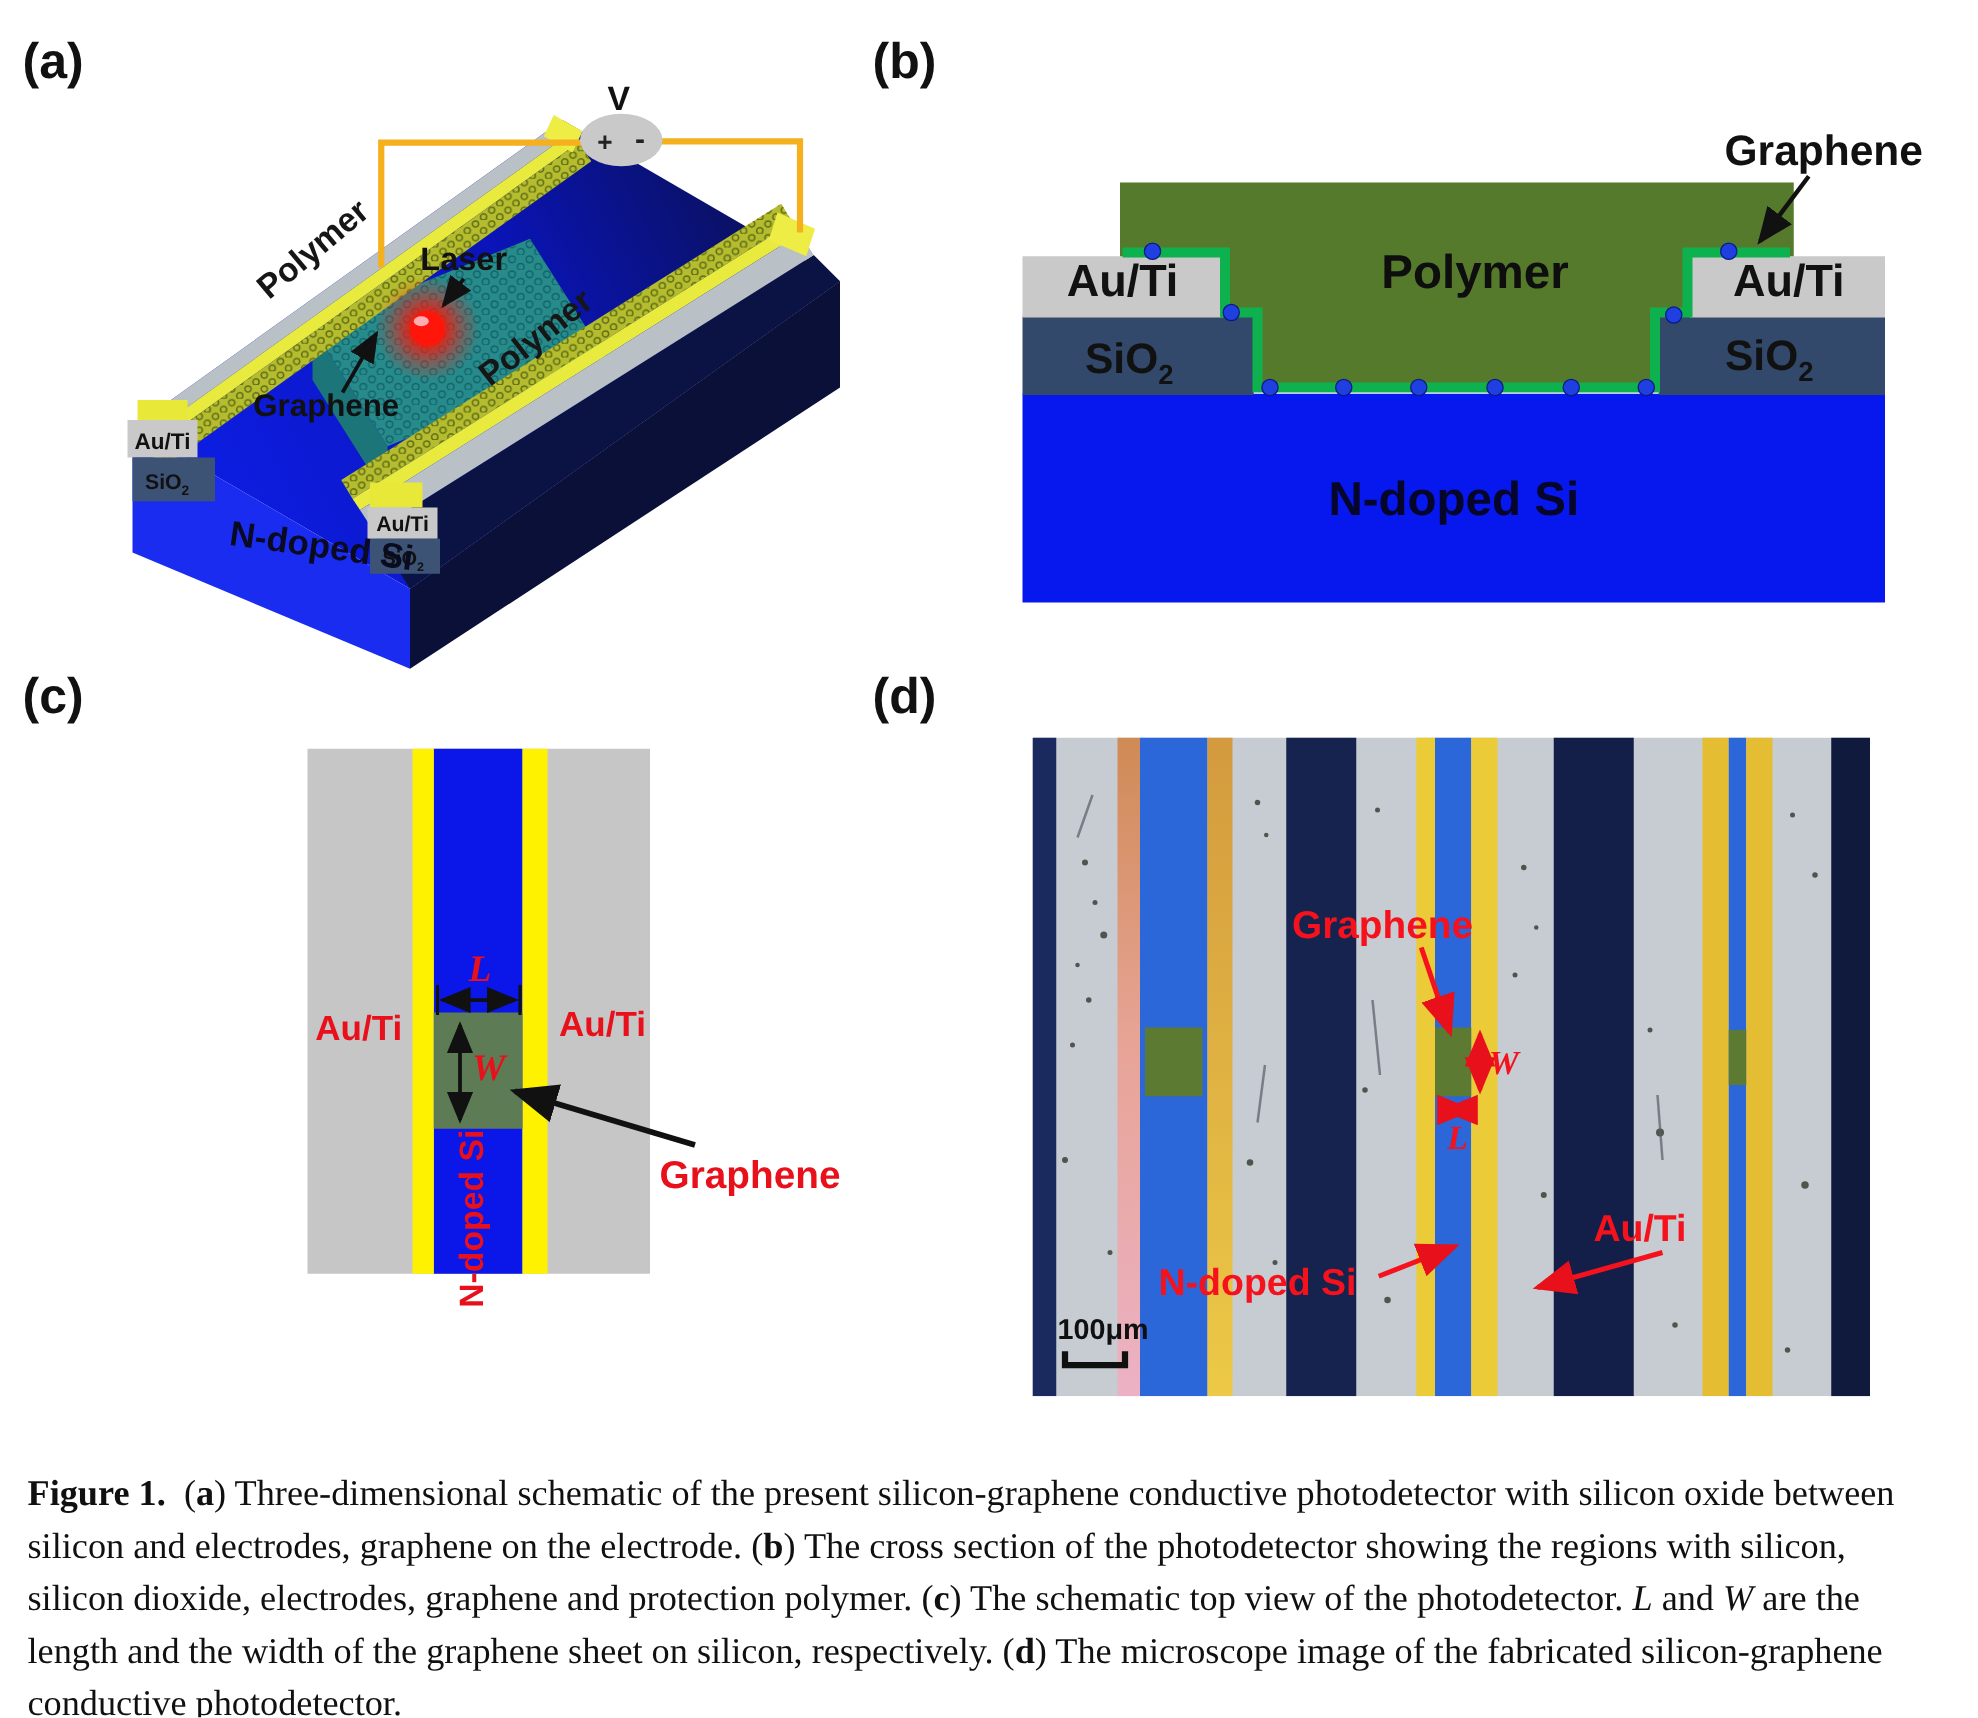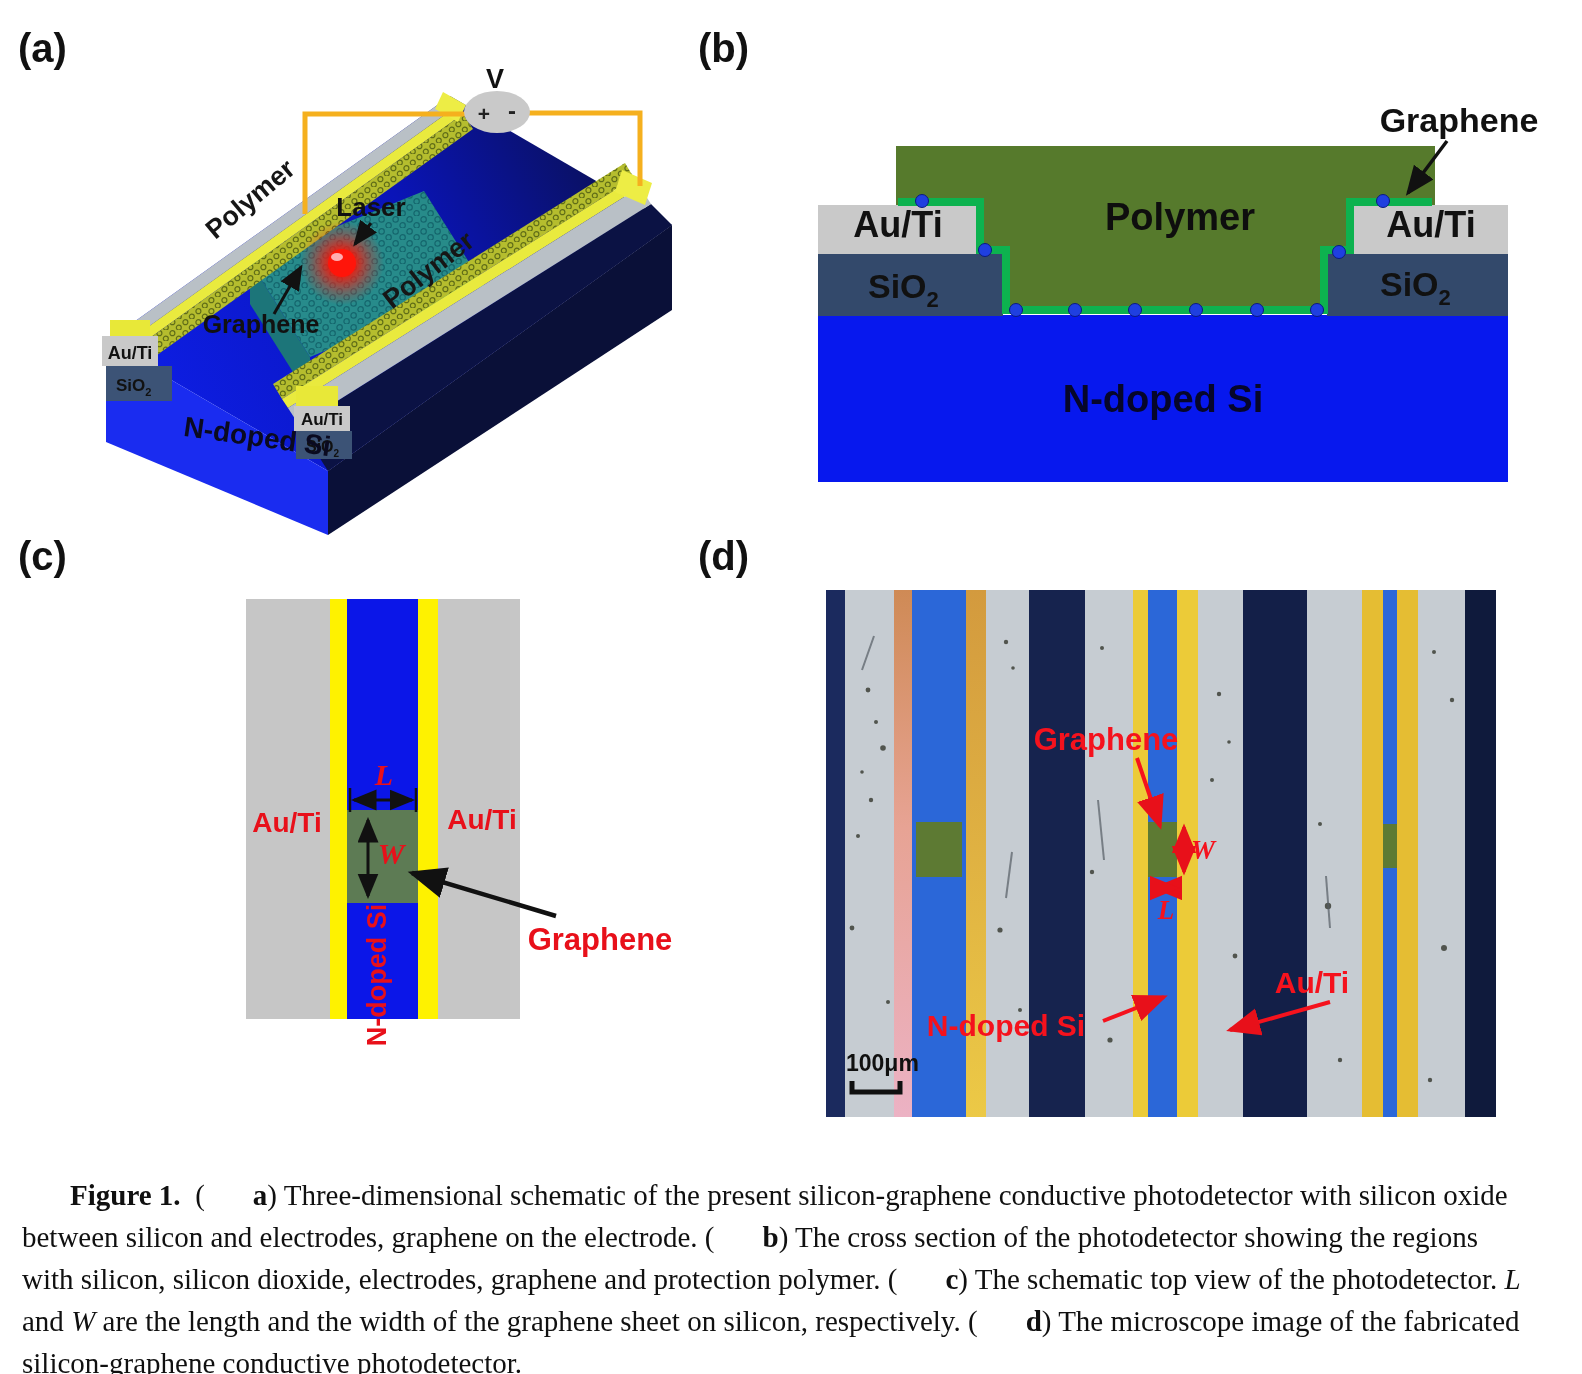--- a/index.html
+++ b/index.html
@@ -9,7 +9,7 @@
   .caption{position:absolute;left:22px;top:1174px;width:1502px;
            font-family:"Liberation Serif",serif;font-size:29px;line-height:1.45;
            color:#101010;letter-spacing:0px;}
-  .caption span[data-bold="1"]{font-weight:bold;margin-left:48px;}
+  .caption span[data-bold="1"]{font-weight:bold;}
   text{font-family:"Liberation Sans",sans-serif;}
   .serifi{font-family:"Liberation Serif",serif;font-style:italic;font-weight:bold;}
 </style>

